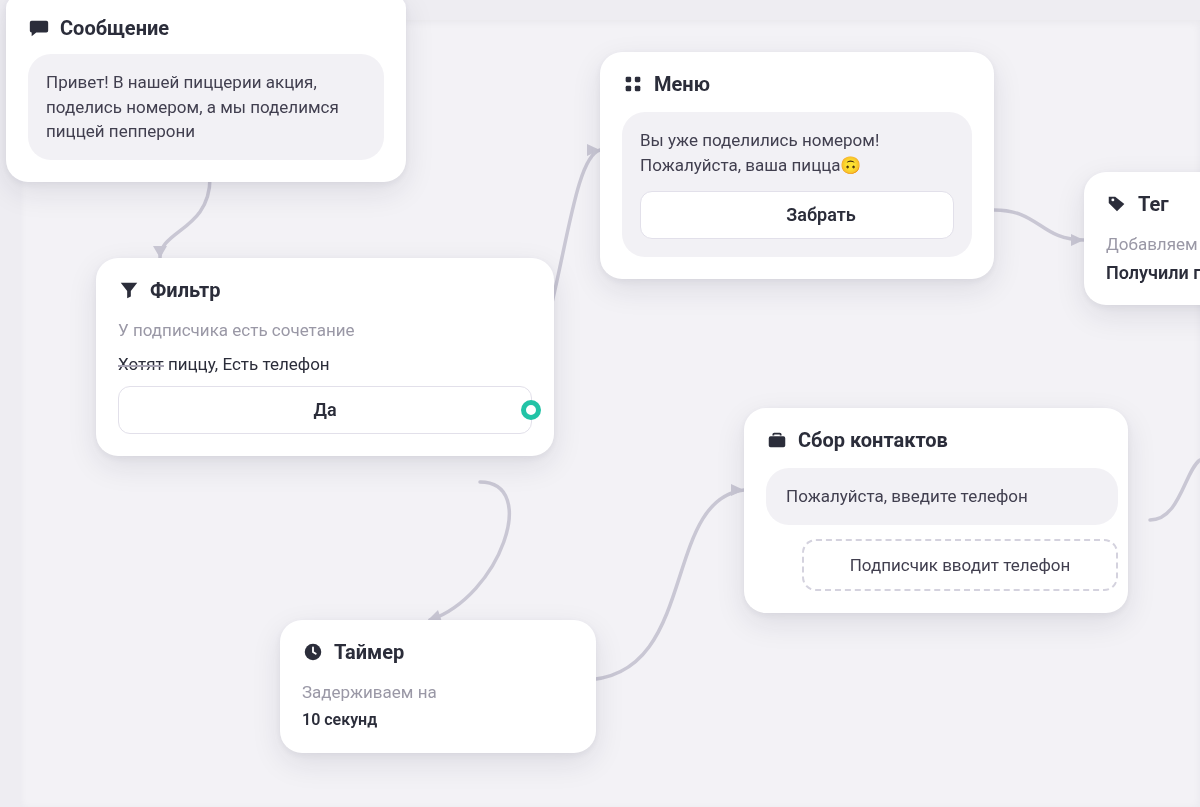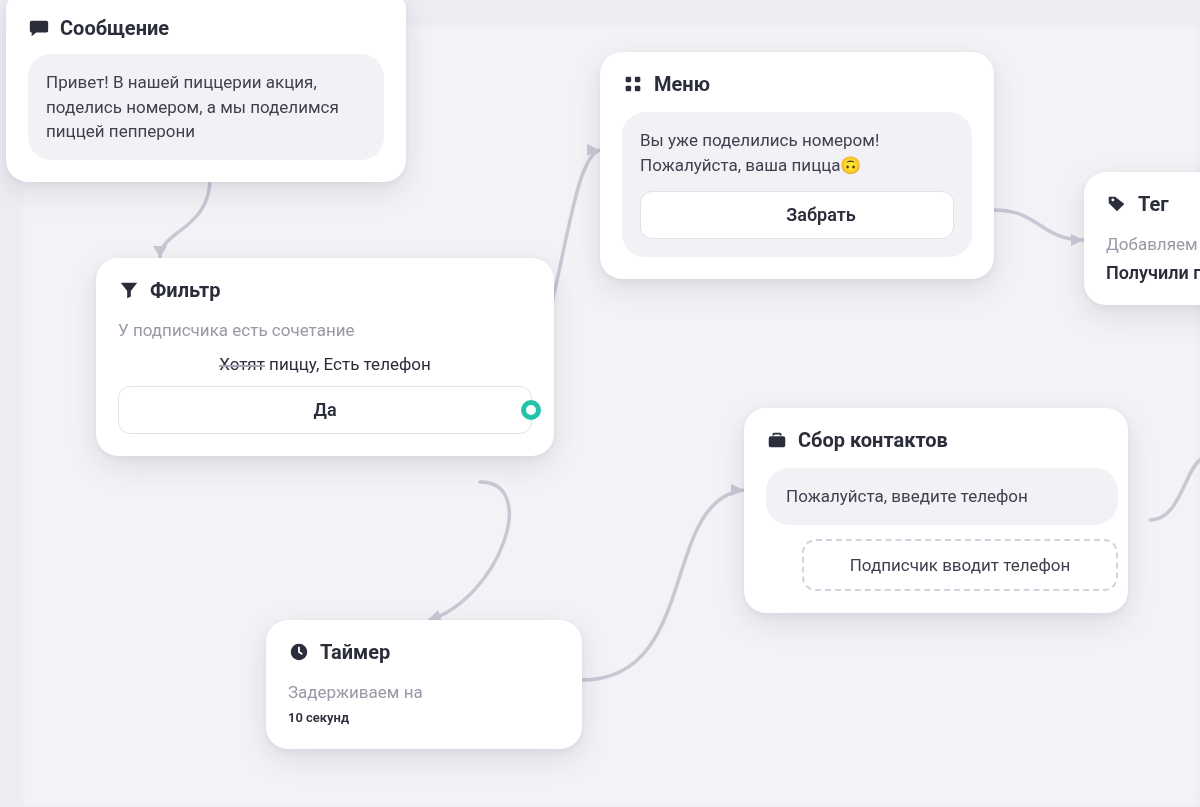--- a/index.html
+++ b/index.html
@@ -90,7 +90,7 @@
 
   .card-filter{left:96px;top:258px;width:458px;}
   .card-filter .desc{margin:4px 0 10px 0;}
-  .card-filter .tags{font-size:17px;color:#2b2d3a;margin-bottom:8px;text-align:center;}
+  .card-filter .tags{font-size:17px;color:#2b2d3a;margin-bottom:8px;}
   .card-filter .tags .first-word{position:relative;display:inline-block;}
   .card-filter .tags .first-word::after{
     content:"";position:absolute;left:0;right:0;top:55%;border-top:2px solid #a7a4b3;

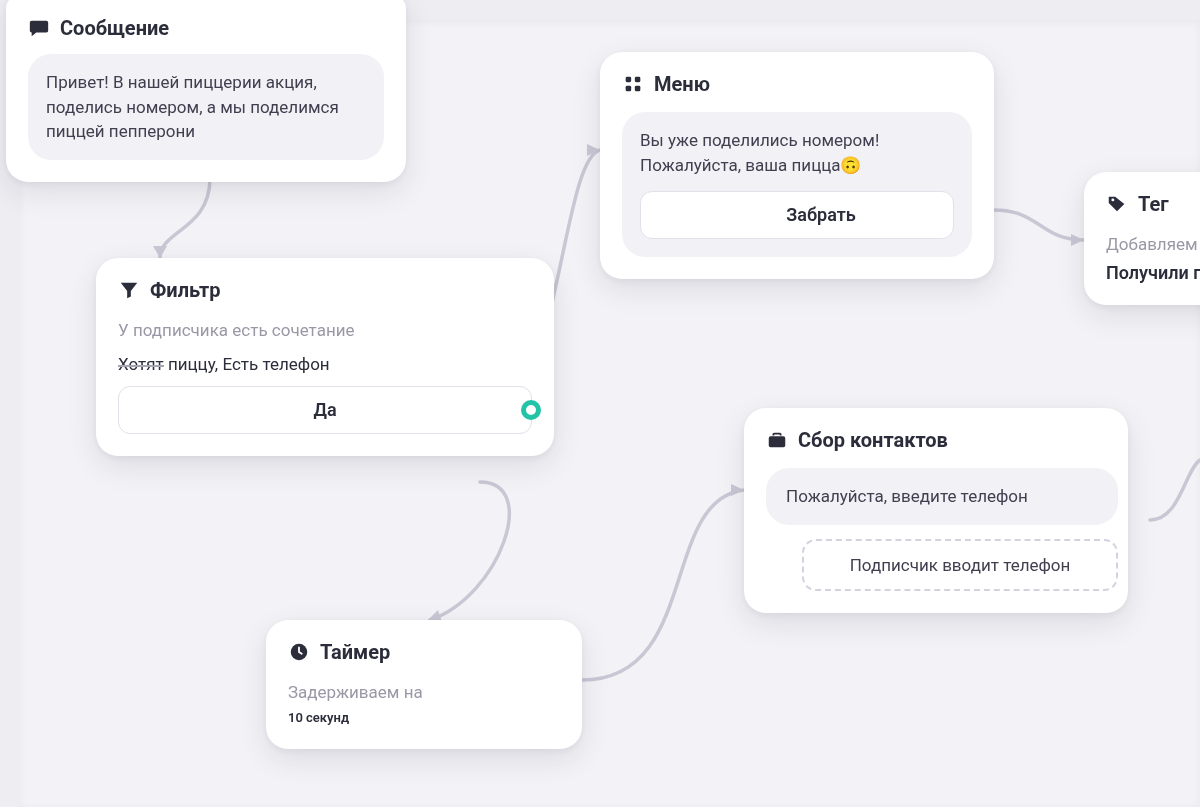--- a/index.html
+++ b/index.html
@@ -96,7 +96,7 @@
     content:"";position:absolute;left:0;right:0;top:55%;border-top:2px solid #a7a4b3;
   }
 
-  .card-timer{left:266px;top:620px;width:316px;padding-bottom:24px;}
+  .card-timer{left:280px;top:620px;width:316px;padding-bottom:24px;}
   .card-timer .desc{margin-top:6px;}
 
   .card-menu{left:600px;top:52px;width:394px;}

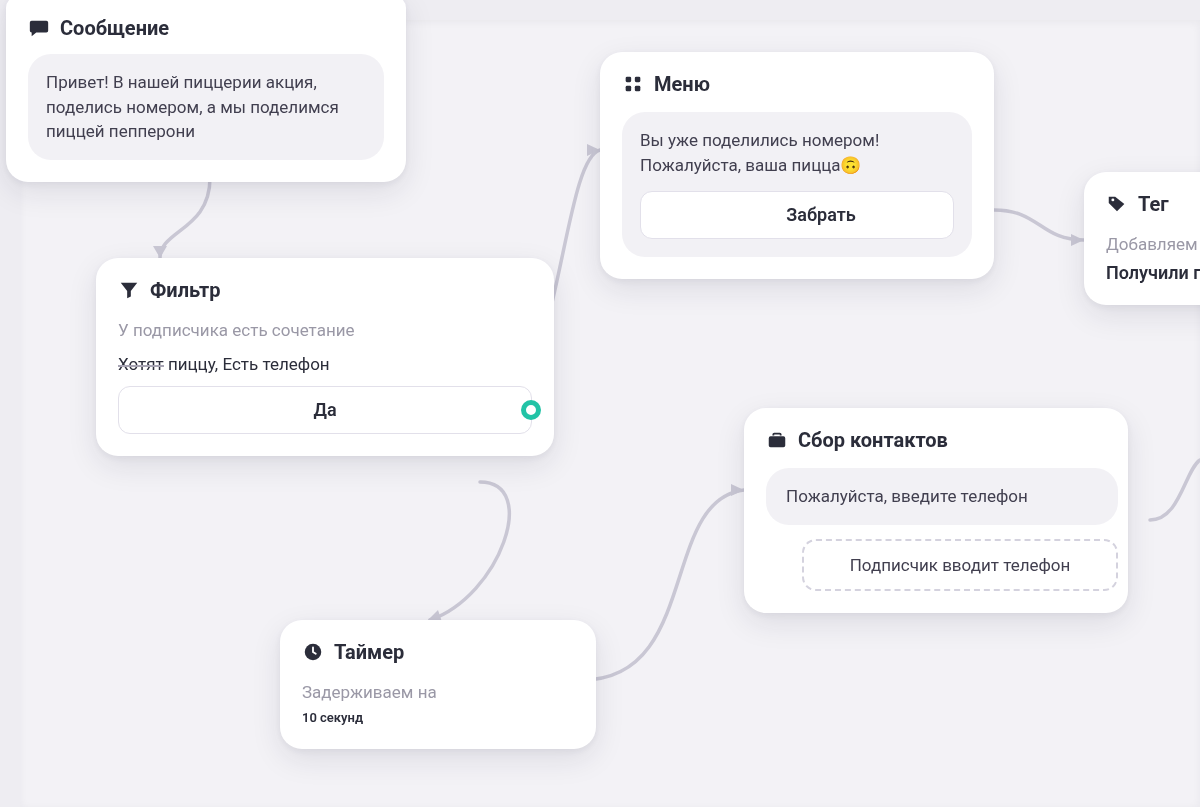--- a/index.html
+++ b/index.html
@@ -180,7 +180,7 @@
       <span class="card-title">Таймер</span>
     </div>
     <div class="muted desc">Задерживаем на</div>
-    <div class="strong" style="margin-top:4px;font-size:13px;">10 секунд</div>
+    <div class="strong" style="margin-top:4px;font-size:16px;">10 секунд</div>
   </div>
 
   <div class="card card-menu">

